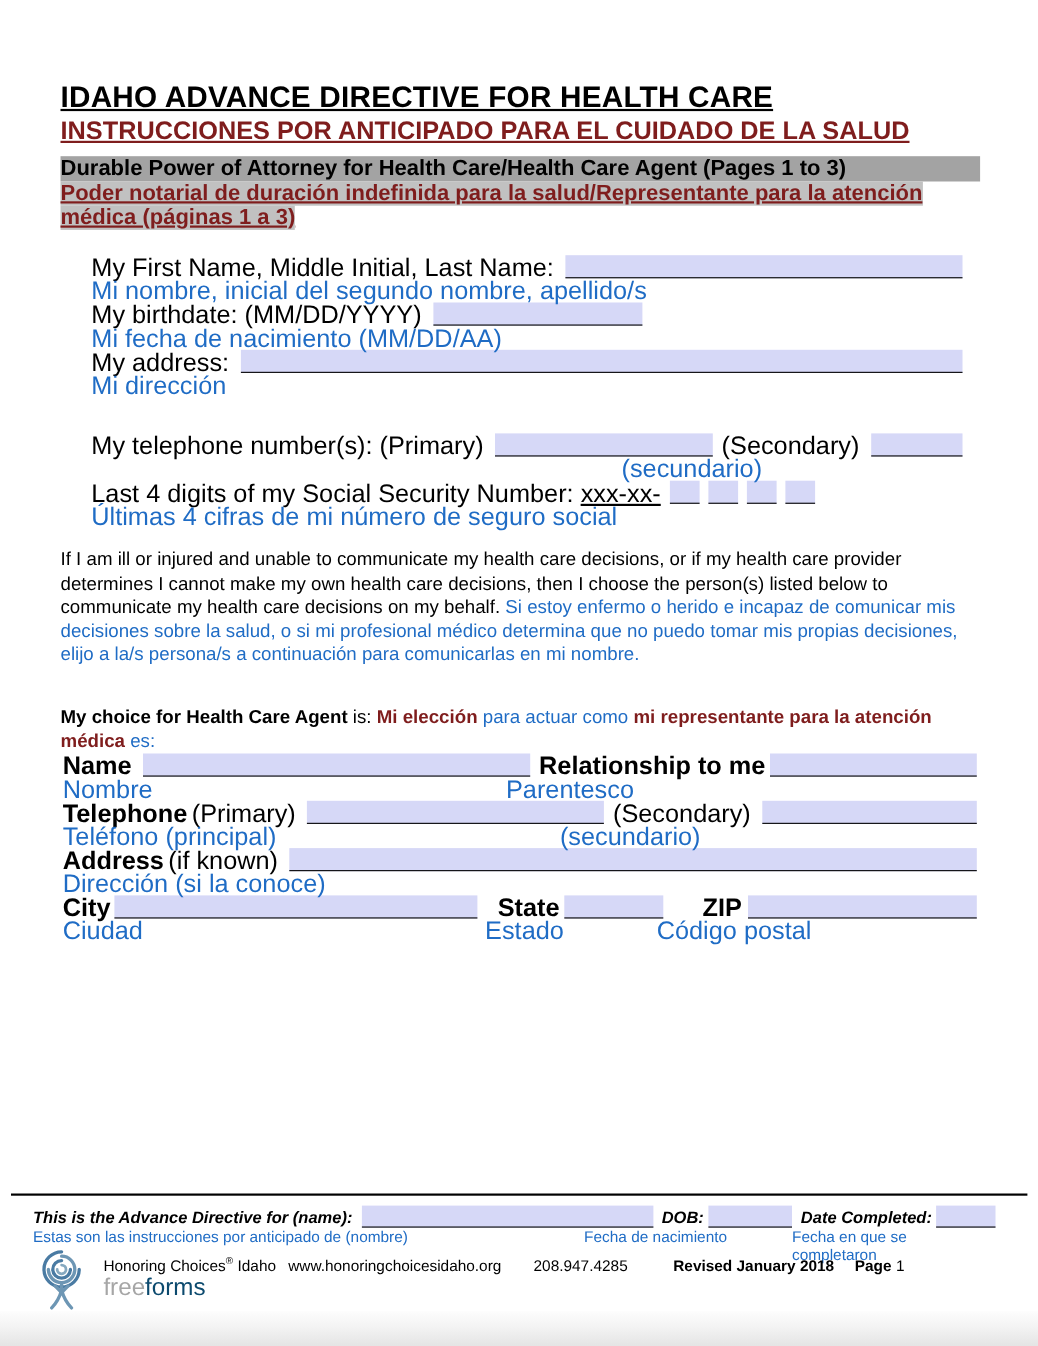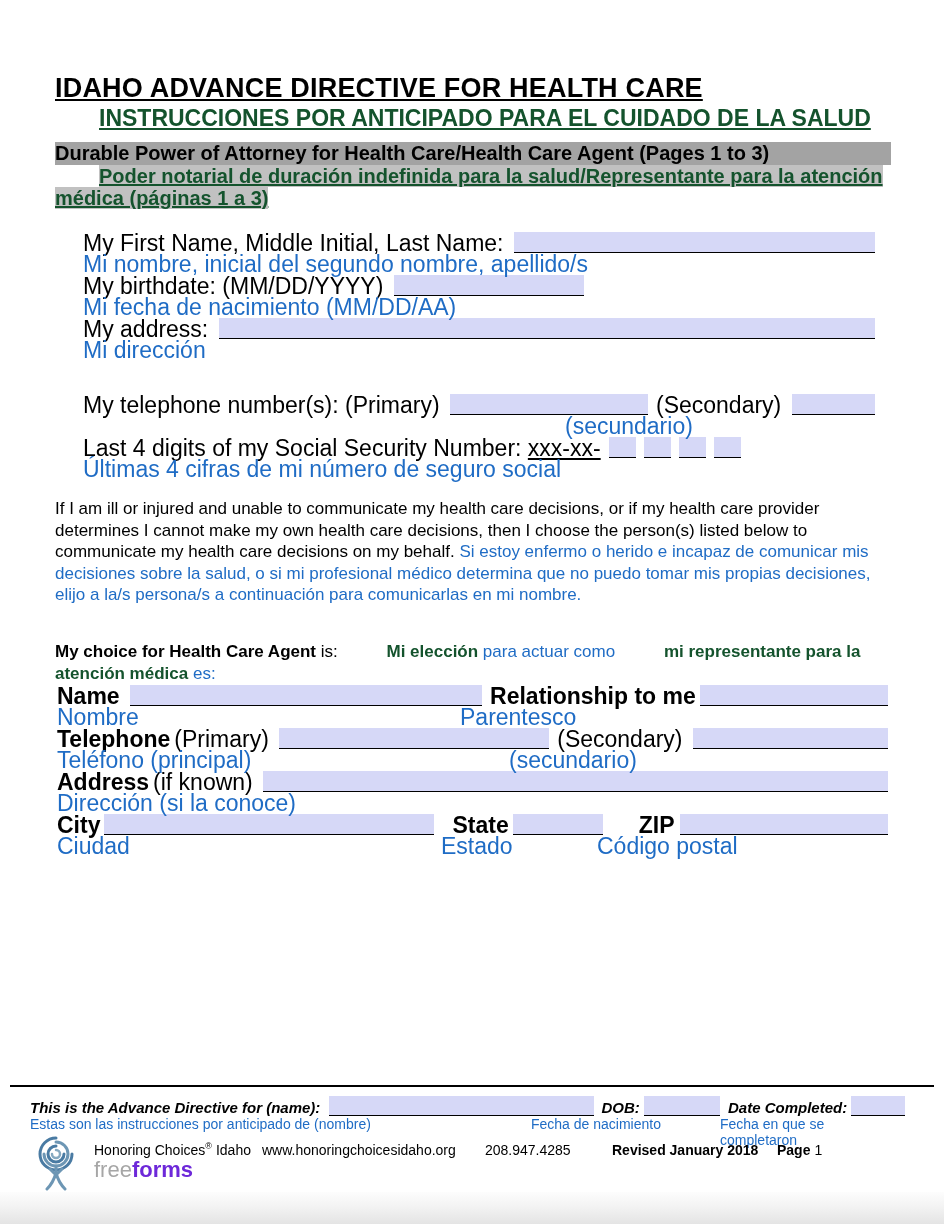--- a/index.html
+++ b/index.html
@@ -8,7 +8,7 @@
     font-family:"Liberation Sans", sans-serif; color:#000; overflow:hidden;
   }
   .blue { color:#1f6cc5; }
-  .dkblue { color:#14532d;margin-left:44px; }
+  .dkblue { color:#7f1d1d; }
   .b { font-weight:bold; }
   .u { text-decoration:underline; }
 

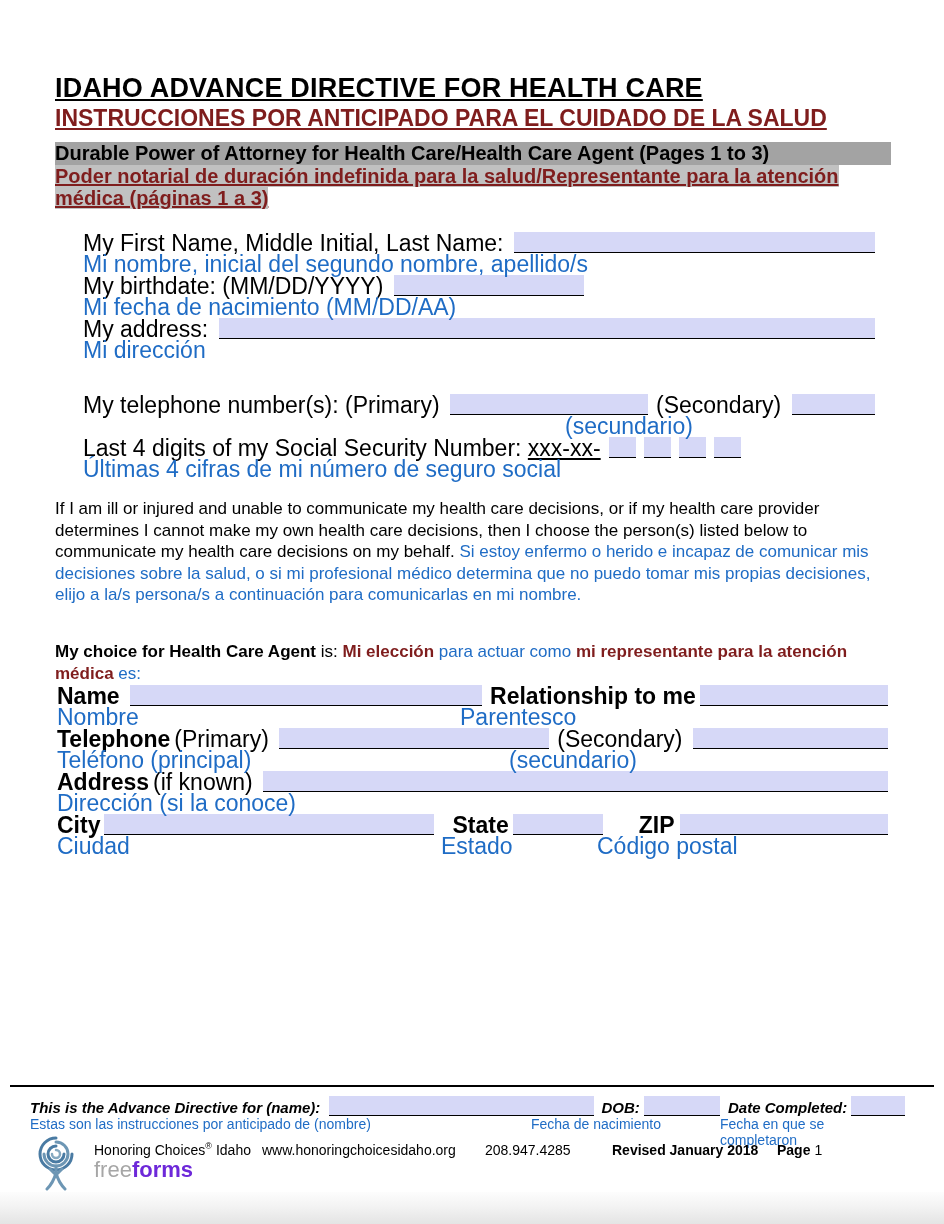--- a/index.html
+++ b/index.html
@@ -47,7 +47,7 @@
 
   .brand { position:absolute; left:94px; top:1157px; font-size:22px; letter-spacing:0; }
   .brand-free { color:#a6a6a6; font-weight:400; }
-  .brand-forms { color:#6d28d9; font-weight:bold; }
+  .brand-forms { color:#0c4a6e; font-weight:normal; }
 
   .logo { position:absolute; left:27px; top:1135px; }
 

